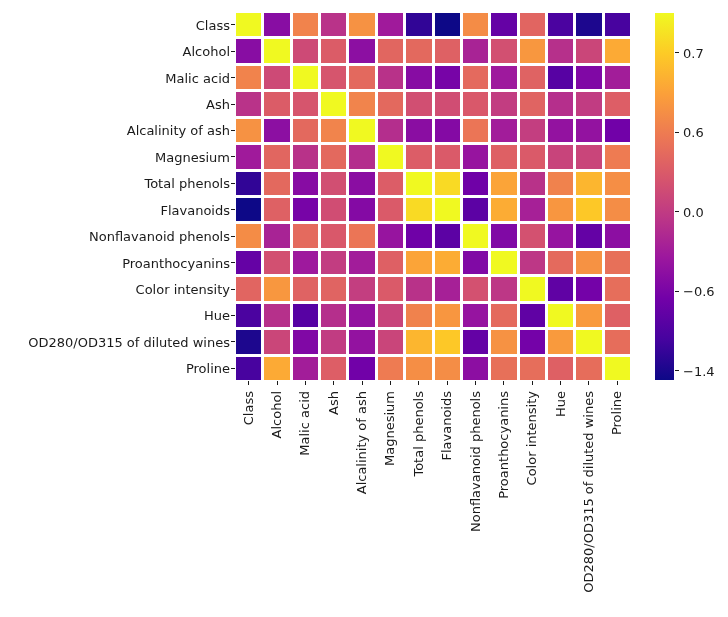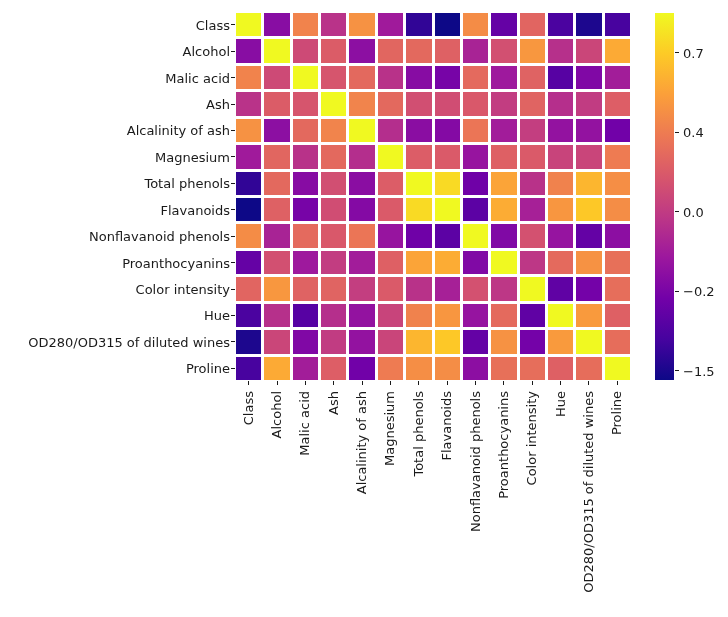--- a/index.html
+++ b/index.html
@@ -307,7 +307,7 @@
     </div>
   <div id="cblabels">
       <div class="cblabel" style="top: 52.7401px;">0.7</div>
-      <div class="cblabel" style="top: 132.22px;">0.4</div>
+      <div class="cblabel" style="top: 132.22px;">0.6</div>
       <div class="cblabel" style="top: 211.701px;">0.0</div>
       <div class="cblabel" style="top: 291.181px;">−0.2</div>
       <div class="cblabel" style="top: 370.661px;">−1.5</div>

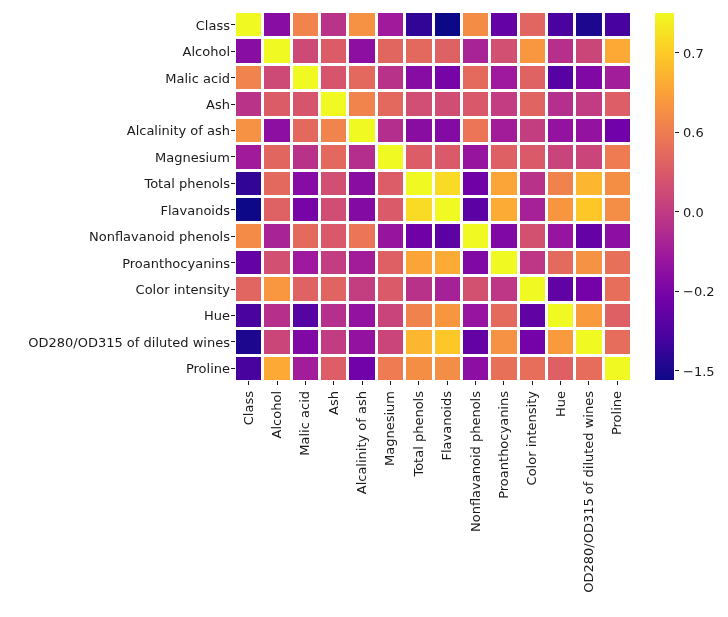--- a/index.html
+++ b/index.html
@@ -309,7 +309,7 @@
       <div class="cblabel" style="top: 52.7401px;">0.7</div>
       <div class="cblabel" style="top: 132.22px;">0.6</div>
       <div class="cblabel" style="top: 211.701px;">0.0</div>
-      <div class="cblabel" style="top: 291.181px;">−0.2</div>
+      <div class="cblabel" style="top: 291.181px;">−0.6</div>
       <div class="cblabel" style="top: 370.661px;">−1.5</div>
     </div>
 </div>

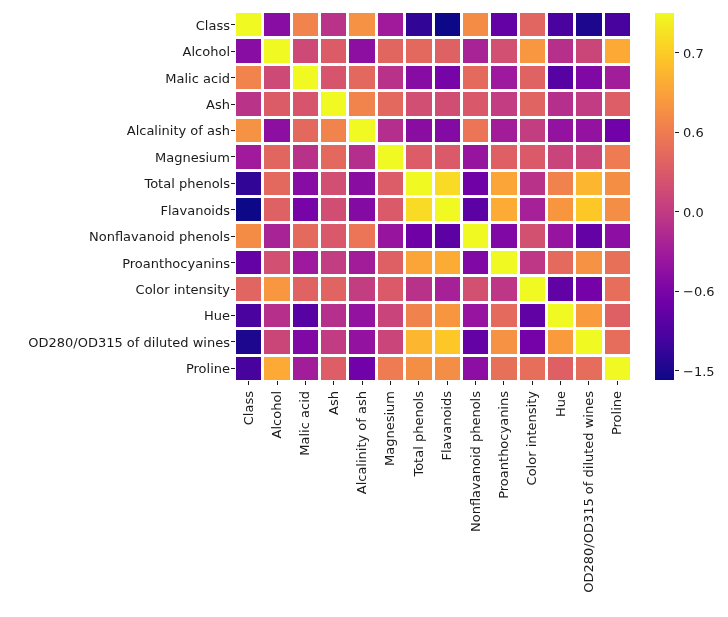--- a/index.html
+++ b/index.html
@@ -310,7 +310,7 @@
       <div class="cblabel" style="top: 132.22px;">0.6</div>
       <div class="cblabel" style="top: 211.701px;">0.0</div>
       <div class="cblabel" style="top: 291.181px;">−0.6</div>
-      <div class="cblabel" style="top: 370.661px;">−1.5</div>
+      <div class="cblabel" style="top: 370.661px;">−1.4</div>
     </div>
 </div>
 

